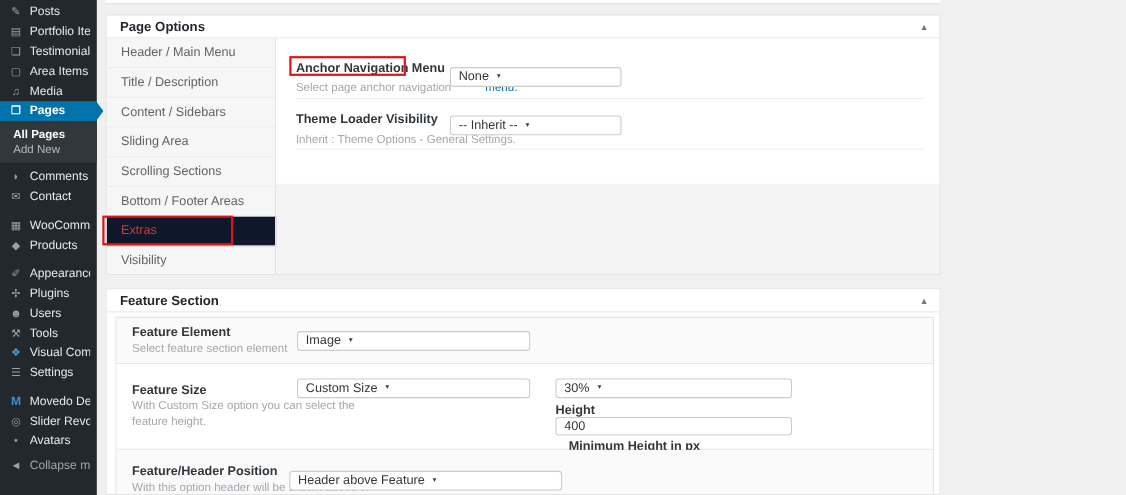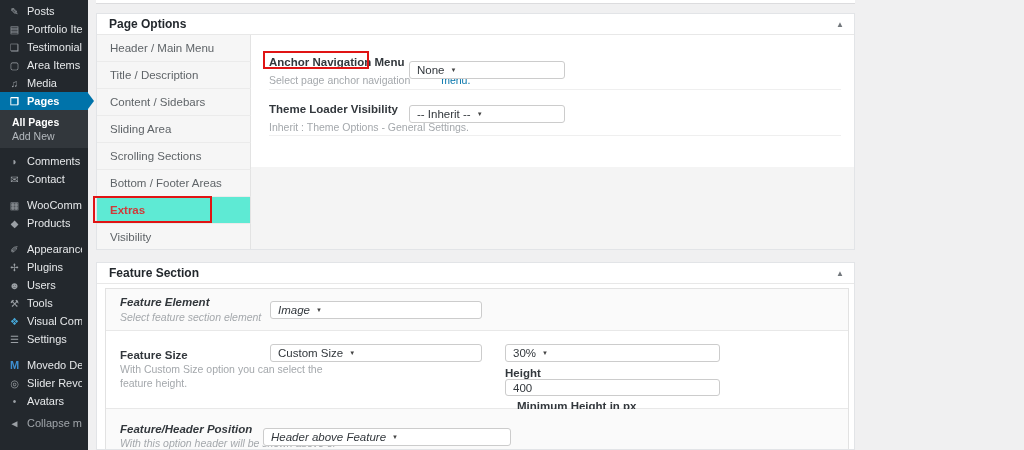--- a/index.html
+++ b/index.html
@@ -30,7 +30,7 @@
 
   .tabs{position:absolute;left:0;top:21px;width:154px;}
   .tab{height:27px;line-height:26px;padding-left:13px;font-size:11.5px;color:#5f6468;background:#f6f6f6;border-bottom:1px solid #ebebeb;border-right:1px solid #e3e3e3;box-sizing:border-box;cursor:pointer;white-space:nowrap;}
-  .tab.active{background:#5eead4;color:#cf3a3a;font-weight:bold;}
+  .tab.active{background:#0f172a;color:#cf3a3a;}
 
   .content-box{position:absolute;background:#fff;}
   .field-label{position:absolute;font-size:11.5px;font-weight:bold;color:#32373c;white-space:nowrap;}

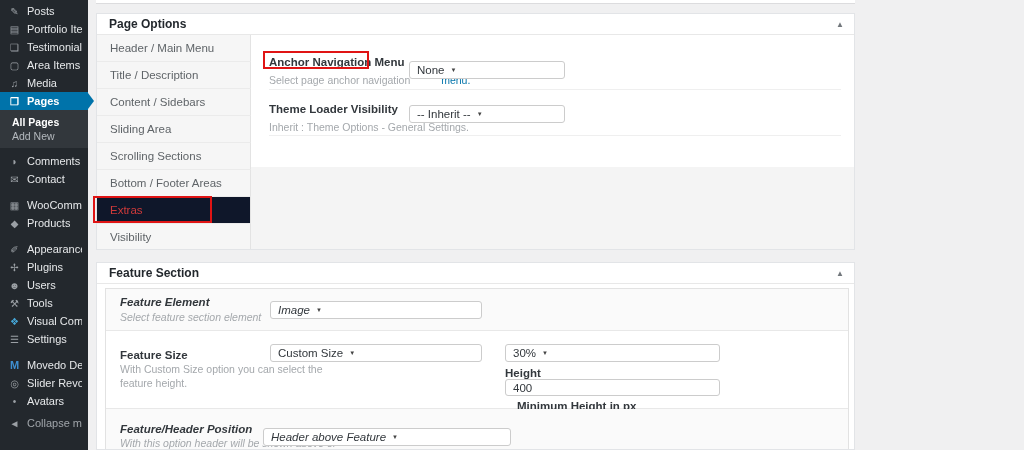--- a/index.html
+++ b/index.html
@@ -44,7 +44,7 @@
   .text-input{position:absolute;border:1px solid #ccc;border-radius:3px;font-size:11.5px;color:#32373c;padding:0 7px;box-sizing:border-box;height:17px;background:#fff;font-family:"Liberation Sans",sans-serif;}
 
   .row{position:absolute;left:0;right:0;box-sizing:border-box;}
-  .row.gray{background:#fafafa;font-style:italic;}
+  .row.gray{background:#fafafa;}
   .row.white{background:#fff;}
 
   .annotation{position:absolute;border:2px solid #e01414;box-sizing:border-box;pointer-events:none;z-index:50;}

